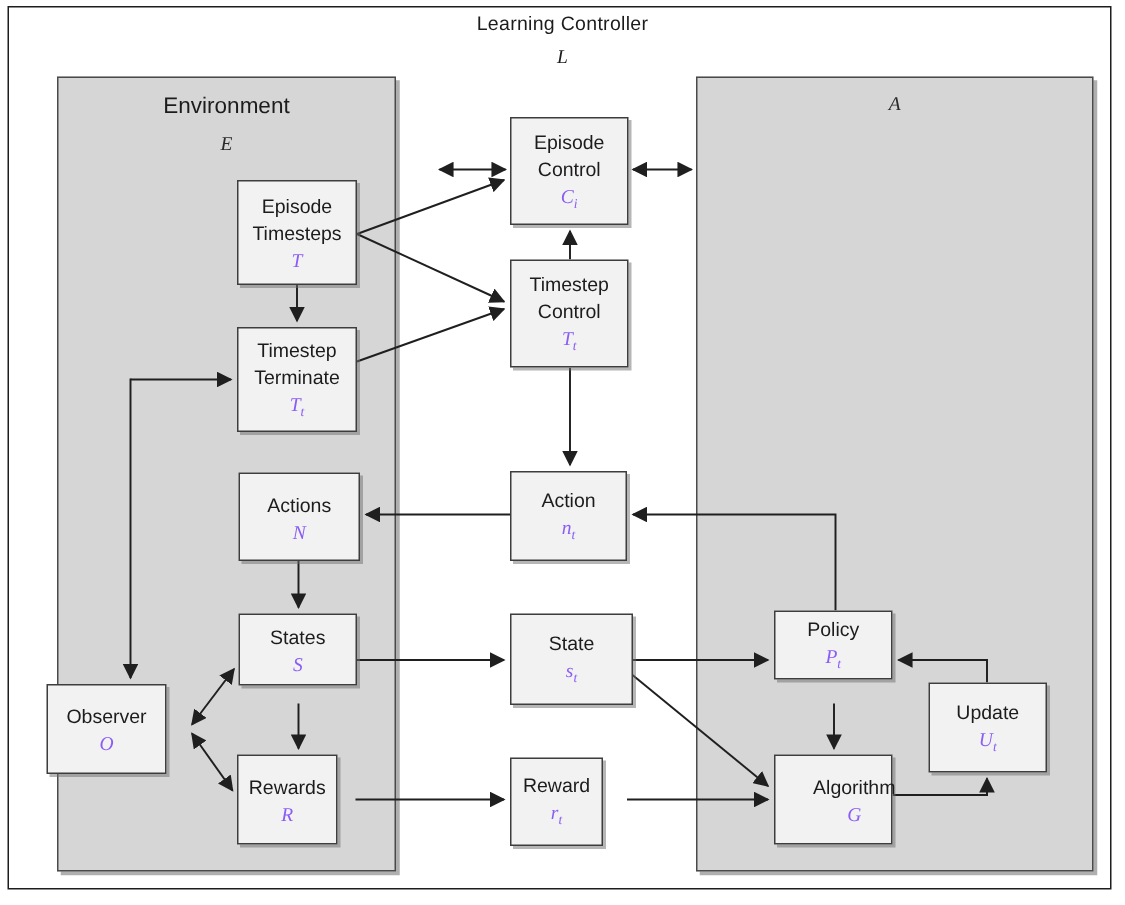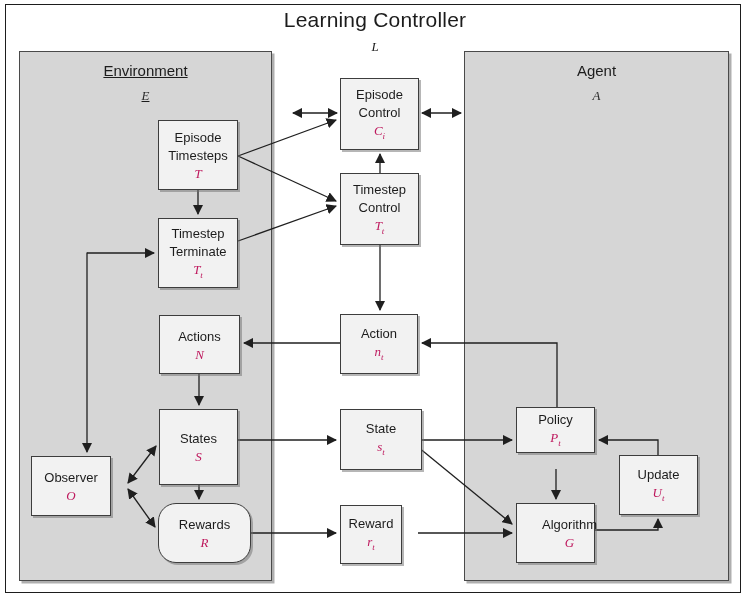--- a/index.html
+++ b/index.html
@@ -7,7 +7,7 @@
   #stage{position:relative;width:750px;height:603px;background:#ffffff;}
   #frame{position:absolute;left:5px;top:4px;width:736px;height:589px;border:1.5px solid #1d1d1d;background:#ffffff;box-sizing:border-box;}
   .title-wrap{position:absolute;left:0;top:8px;width:750px;text-align:center;}
-  .title-main{font-size:21px;letter-spacing:.2px;}
+  .title-main{font-size:13px;letter-spacing:.2px;}
   .title-sym{margin-top:7px;font-family:"Liberation Serif",serif;font-style:italic;font-size:13px;}
   .panel{position:absolute;box-sizing:border-box;background:#d6d6d6;border:1.5px solid #4a4a4a;
     box-shadow:2.5px 2.5px 0 rgba(110,110,110,.55);text-align:center;}

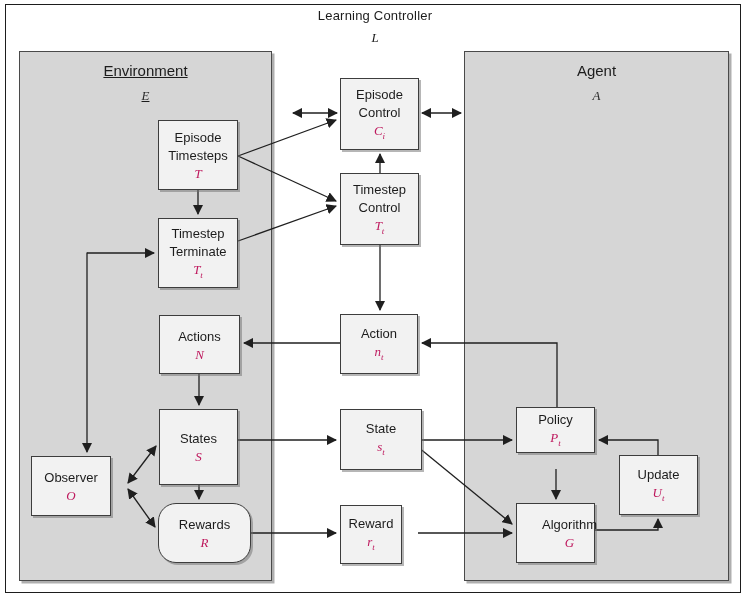--- a/index.html
+++ b/index.html
@@ -33,7 +33,7 @@
     <div class="title-sym">L</div>
   </div>
 
-  <div class="panel" style="left:19px;top:51px;width:253px;height:530px;text-decoration:underline;">
+  <div class="panel" style="left:38px;top:51px;width:226px;height:530px;">
     <div class="panel-title">Environment</div>
     <div class="panel-sym">E</div>
   </div>

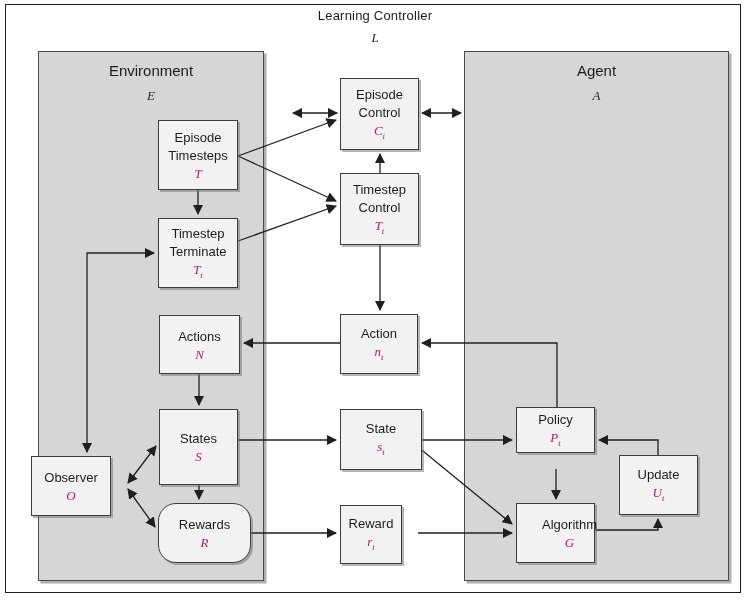--- a/index.html
+++ b/index.html
@@ -38,7 +38,6 @@
     <div class="panel-sym">E</div>
   </div>
   <div class="panel" style="left:464px;top:51px;width:265px;height:530px;">
-    <div class="panel-title">Agent</div>
     <div class="panel-sym">A</div>
   </div>
 

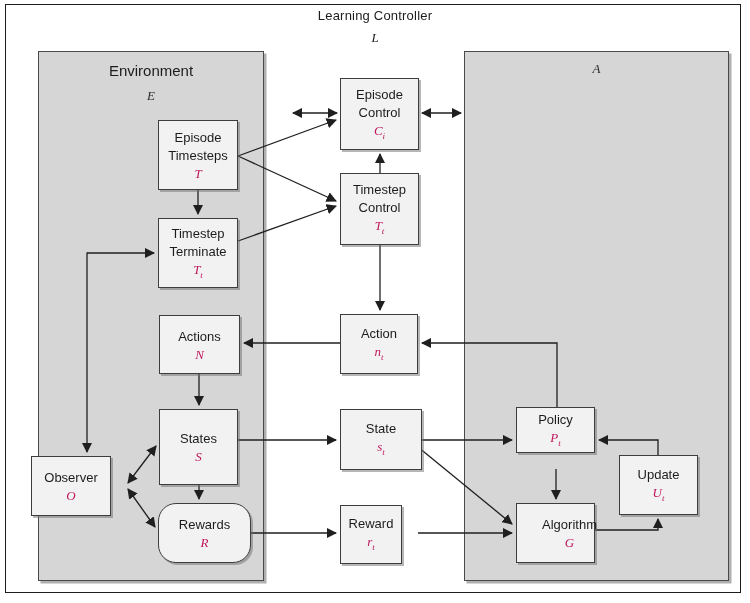--- a/index.html
+++ b/index.html
@@ -18,7 +18,7 @@
   .node{position:absolute;box-sizing:border-box;background:#f2f2f2;border:1.5px solid #3d3d3d;
     box-shadow:2px 2px 0 rgba(110,110,110,.5);display:flex;flex-direction:column;align-items:center;justify-content:center;
     font-size:13px;line-height:18px;text-align:right;}
-  .node .sym{margin-top:2px;font-family:"Liberation Serif",serif;font-style:italic;font-size:13px;line-height:14px;color:#be185d;}
+  .node .sym{margin-top:2px;font-family:"Liberation Serif",serif;font-style:italic;font-size:13px;line-height:14px;color:#8b5cf6;}
   .node .sym sub{font-size:9px;font-style:italic;}
   .nl:empty,.sym sub:empty{display:none;}
 </style>

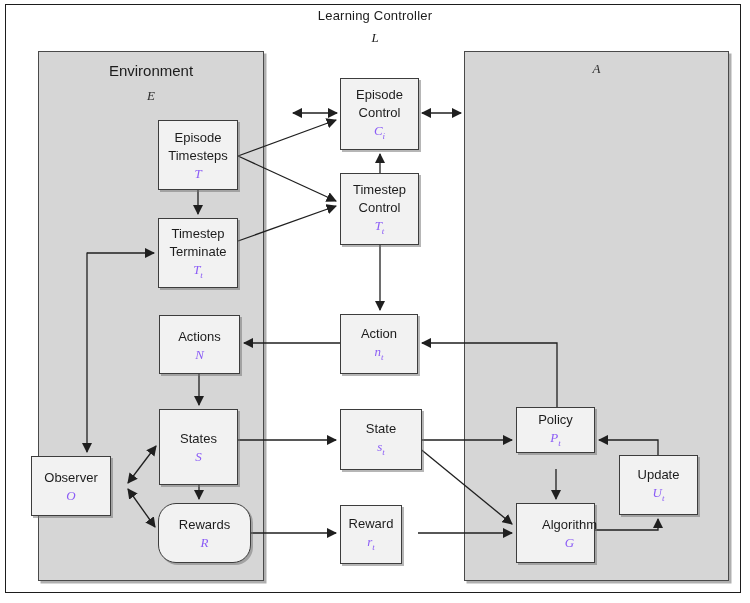--- a/index.html
+++ b/index.html
@@ -109,7 +109,7 @@
     <span class="sym"><i>n</i><sub>t</sub></span>
   </div>
 
-  <div class="node" style="left:159px;top:409px;width:79px;height:76px;">
+  <div class="node" style="left:159px;top:409px;width:79px;height:48px;">
     <span class="nl">States</span>
 
     <span class="sym"><i>S</i></span>

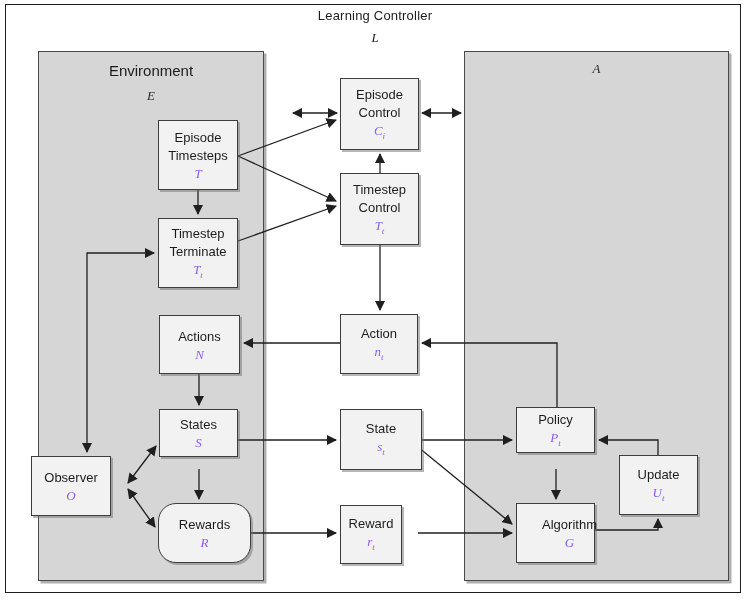--- a/index.html
+++ b/index.html
@@ -127,7 +127,7 @@
     <span class="sym"><i>O</i></span>
   </div>
 
-  <div class="node" style="left:158px;top:503px;width:93px;height:60px;border-radius:18px;">
+  <div class="node" style="left:158px;top:503px;width:67px;height:60px;">
     <span class="nl">Rewards</span>
 
     <span class="sym"><i>R</i></span>

